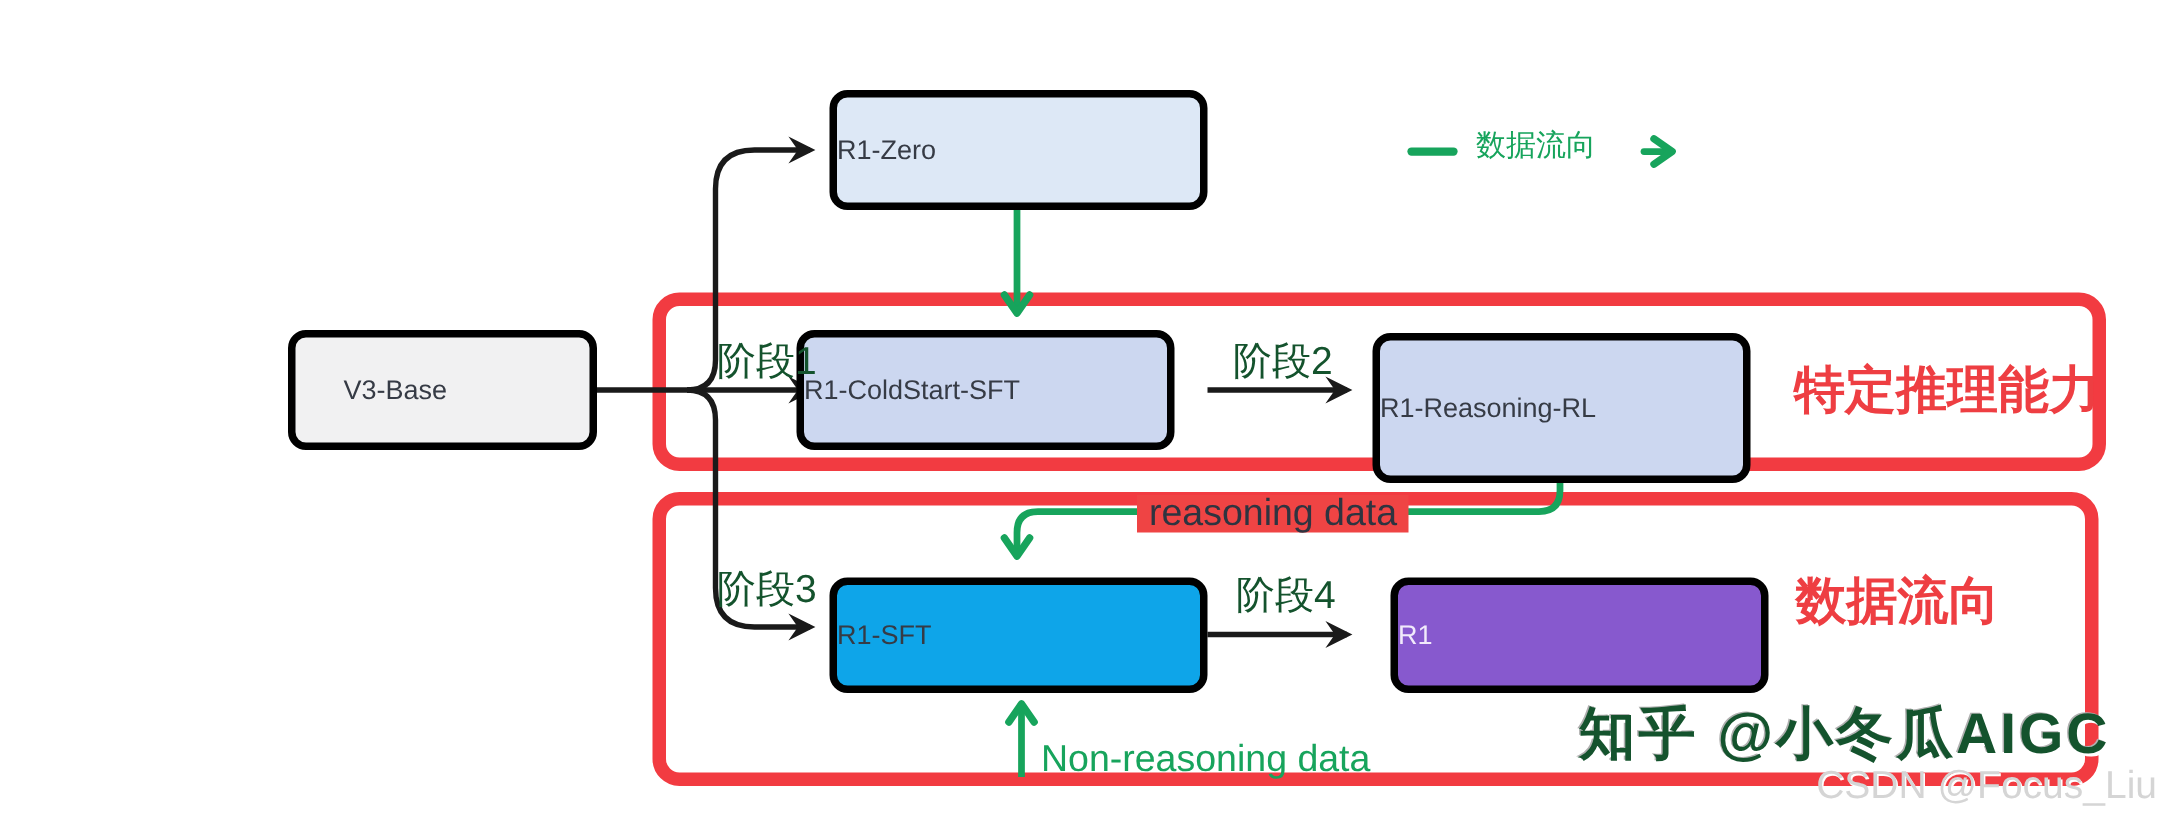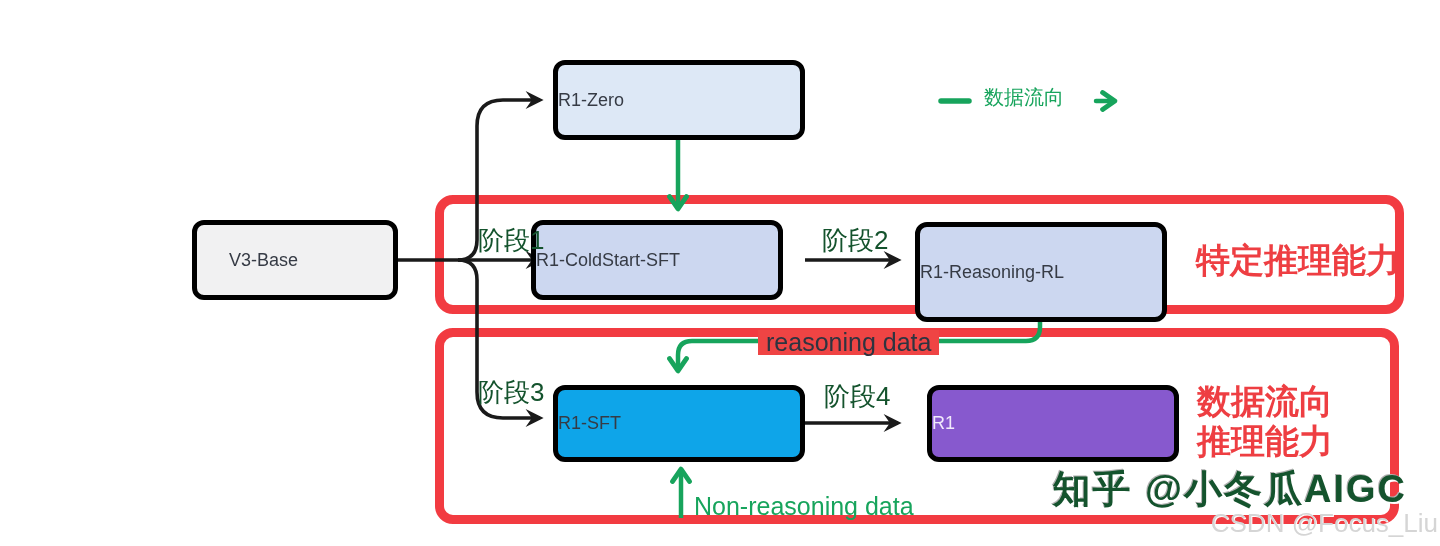--- a/index.html
+++ b/index.html
@@ -106,7 +106,6 @@
   <div class="caption" style="left:1196px;top:243px;width:190px;">特定推理能力</div>
   <div class="caption two-line" style="left:1180px;top:381px;width:170px;">
     <div>数据流向</div>
-    <div>推理能力</div>
   </div>
 
   <div class="legend">数据流向</div>

